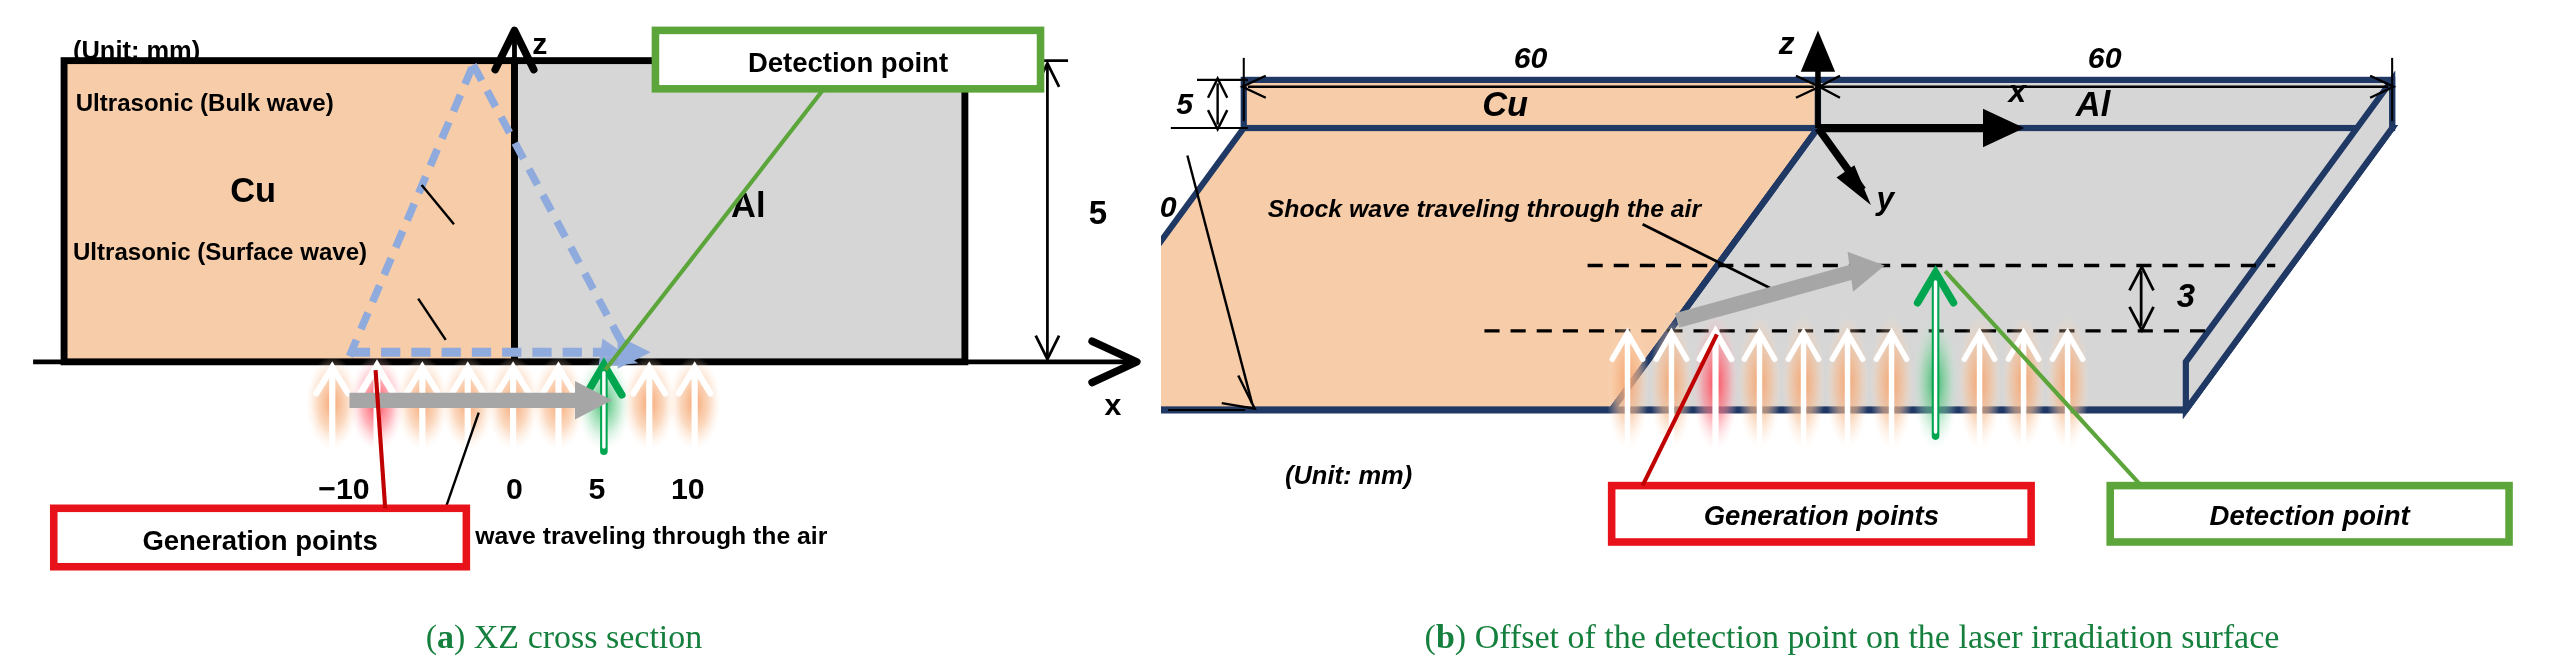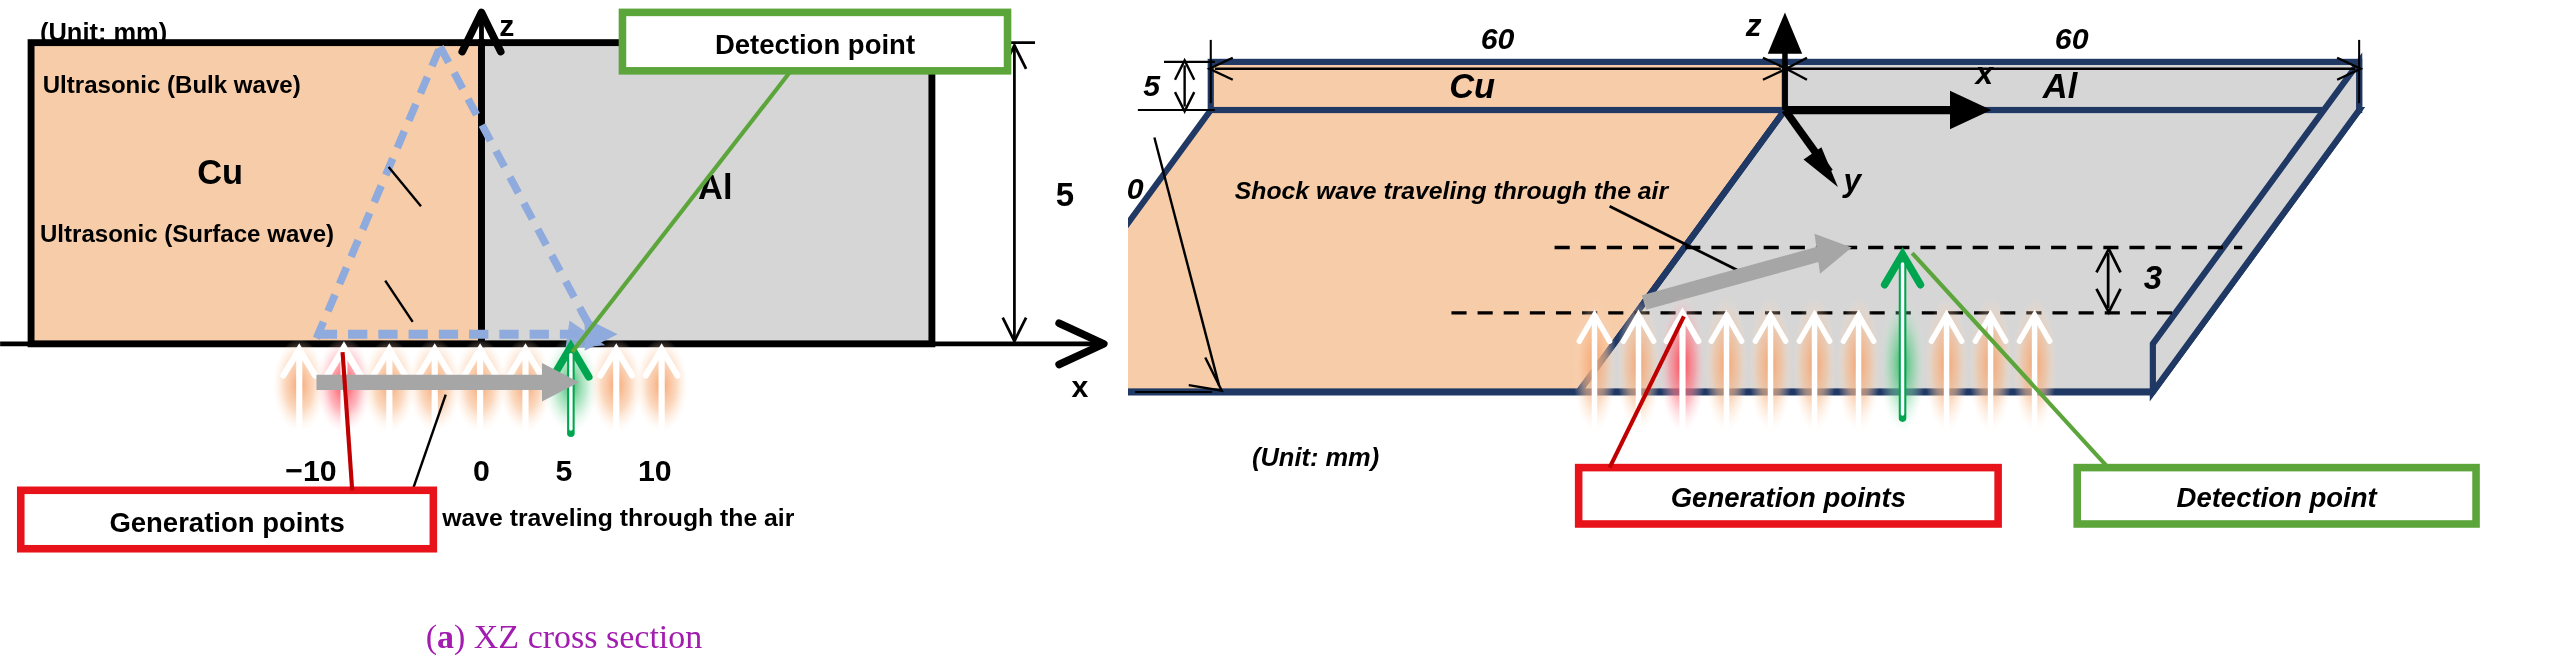--- a/index.html
+++ b/index.html
@@ -5,7 +5,7 @@
   html,body{margin:0;padding:0;background:#ffffff;}
   body{width:2576px;height:660px;font-family:"Liberation Sans",sans-serif;overflow:hidden;}
   #root{position:relative;width:2576px;height:660px;background:#fff;}
-  .panel{position:absolute;top:0;}
+  .panel{position:absolute;top:18px;margin-left:33px;}
   #panel-a{left:0;width:1128px;height:557px;}
   #panel-b{left:1128px;width:1448px;height:557px;font-style:italic;}
   .caption{position:absolute;bottom:4.1px;font-family:"Liberation Serif",serif;font-size:34px;color:#a21caf;white-space:nowrap;}

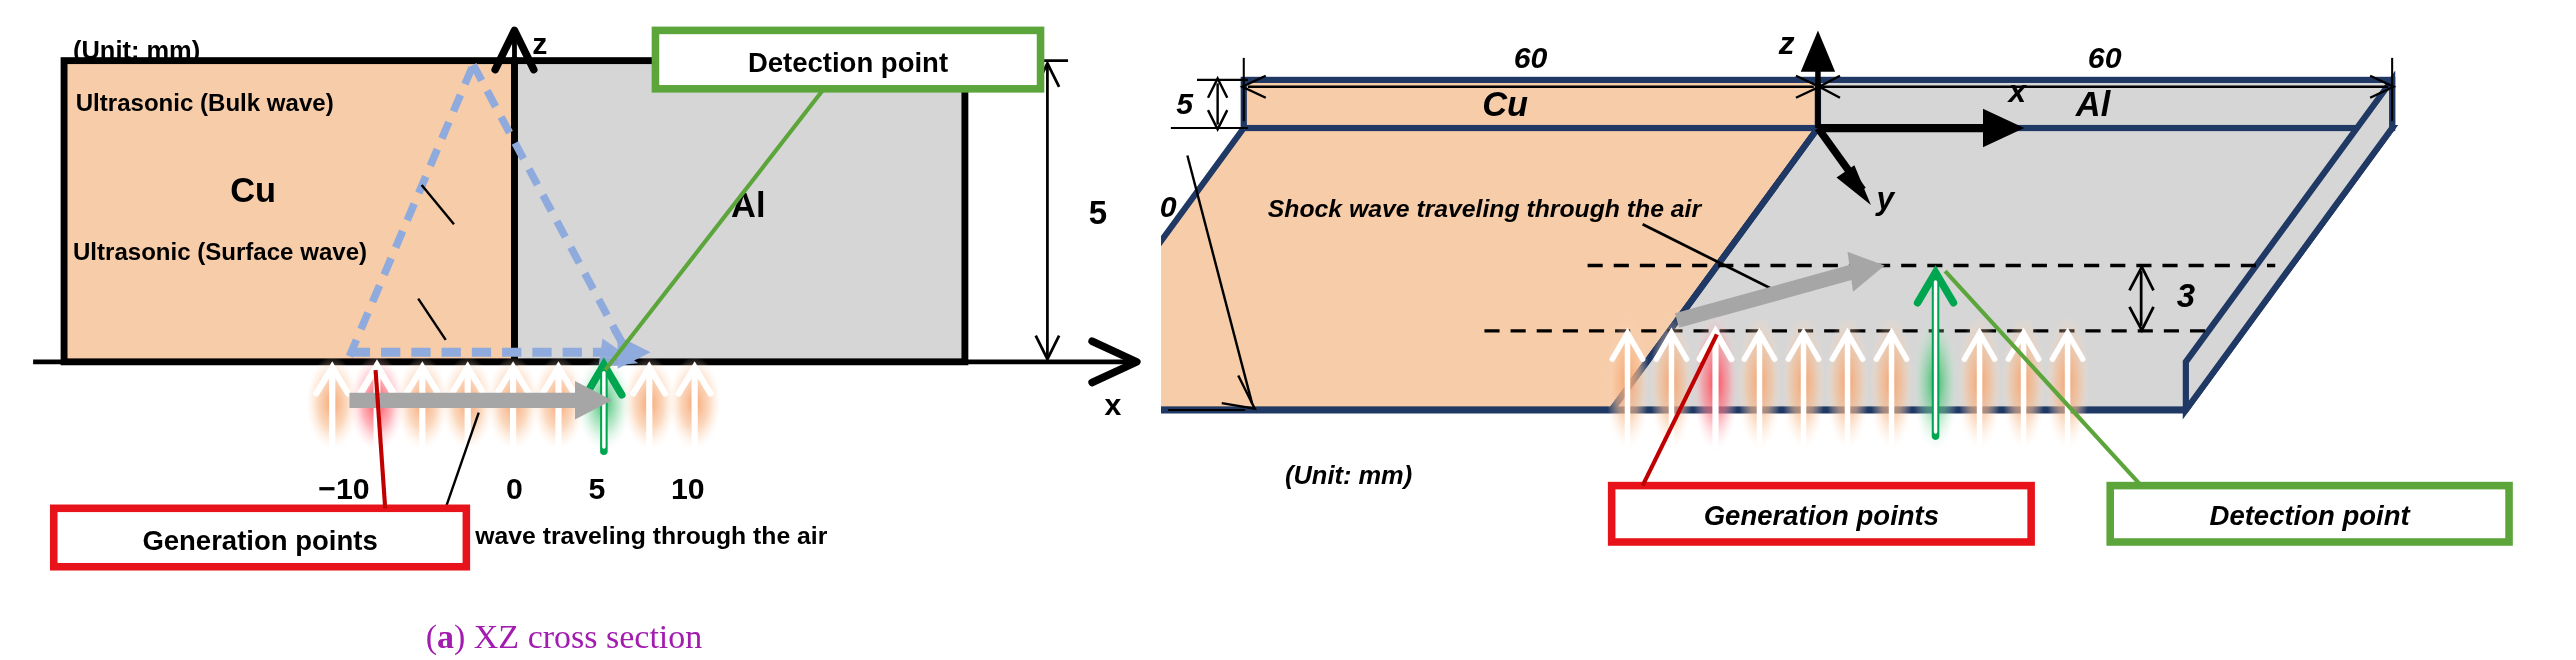--- a/index.html
+++ b/index.html
@@ -8,7 +8,7 @@
   .panel{position:absolute;top:18px;margin-left:33px;}
   #panel-a{left:0;width:1128px;height:557px;}
   #panel-b{left:1128px;width:1448px;height:557px;font-style:italic;}
-  .caption{position:absolute;bottom:4.1px;font-family:"Liberation Serif",serif;font-size:34px;color:#a21caf;white-space:nowrap;}
+  .caption{position:absolute;bottom:4.1px;font-family:"Liberation Serif",serif;font-size:34px;color:#15803d;white-space:nowrap;}
   #caption-a{left:0;width:1128px;text-align:center;}
   #caption-b{left:1128px;width:1448px;text-align:center;}
   .caption b{font-weight:bold;}

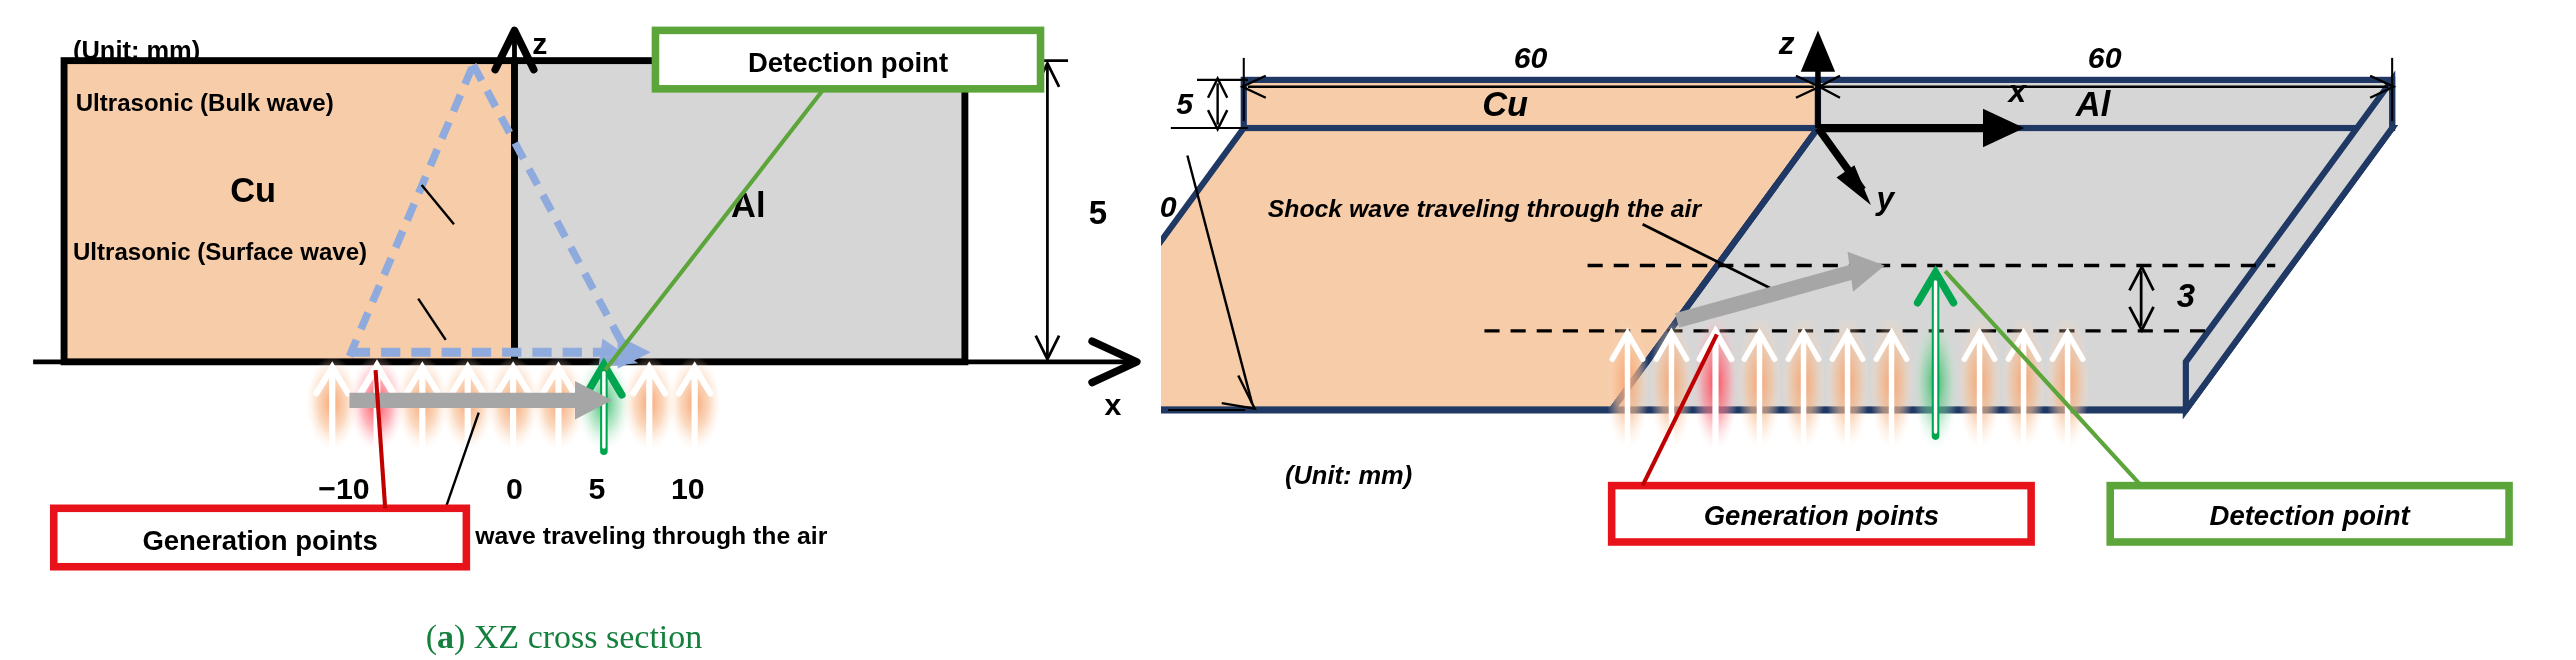--- a/index.html
+++ b/index.html
@@ -372,6 +372,10 @@
     <span>(<b>a</b>)</span>
     <span>XZ cross section</span>
   </div>
+  <div class="caption" id="caption-b">
+    <span>(<b>b</b>)</span>
+    <span>Offset of the detection point on the laser irradiation surface</span>
+  </div>
 
 </div>
 

